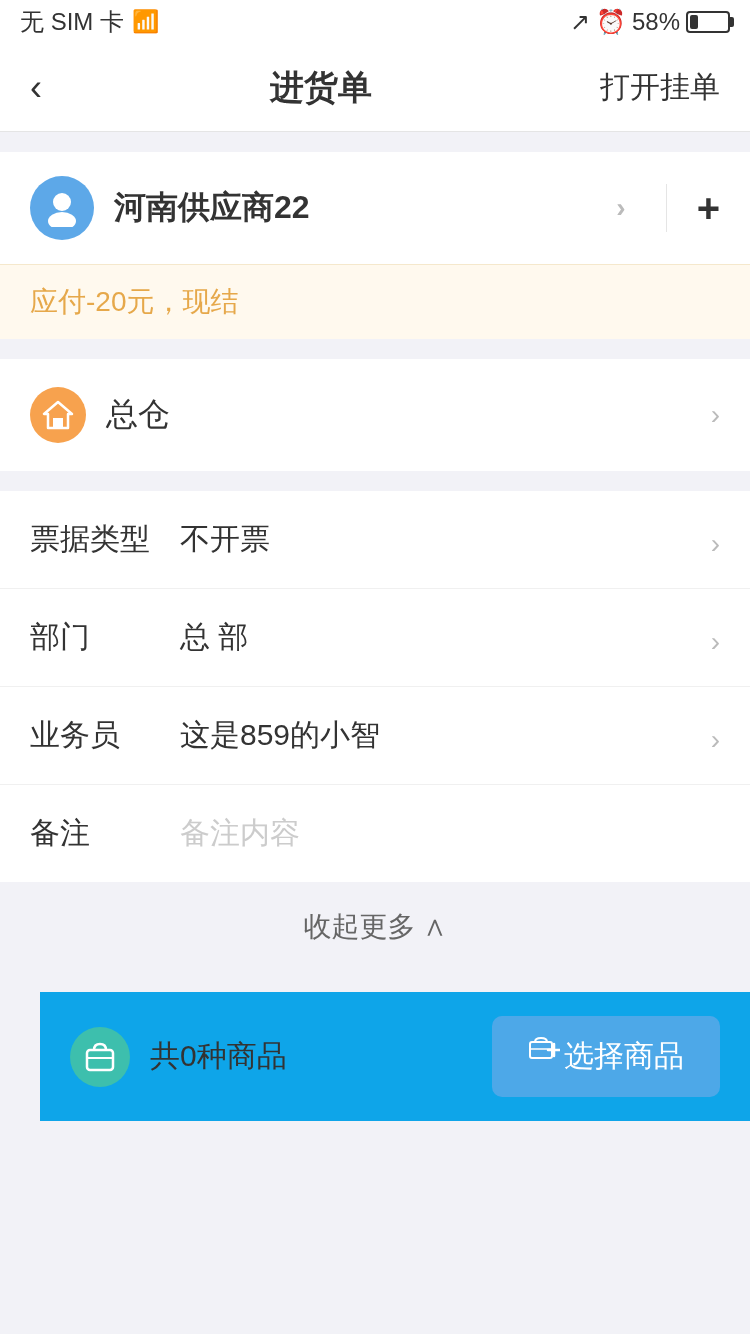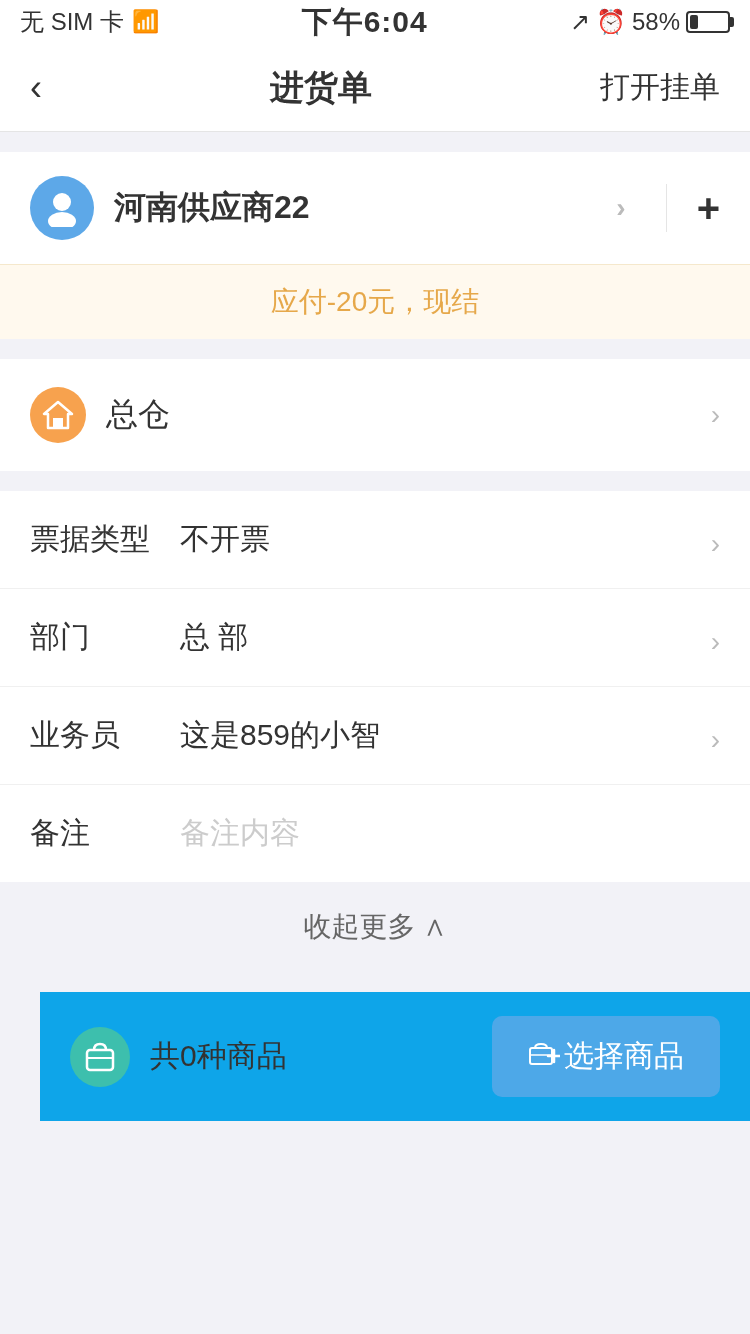--- a/index.html
+++ b/index.html
@@ -290,7 +290,6 @@
     <span>无 SIM 卡</span>
     <span class="wifi-icon">📶</span>
   </div>
-  <div class="status-center">下午6:04</div>
   <div class="status-right">
     <span>↗</span>
     <span>⏰</span>

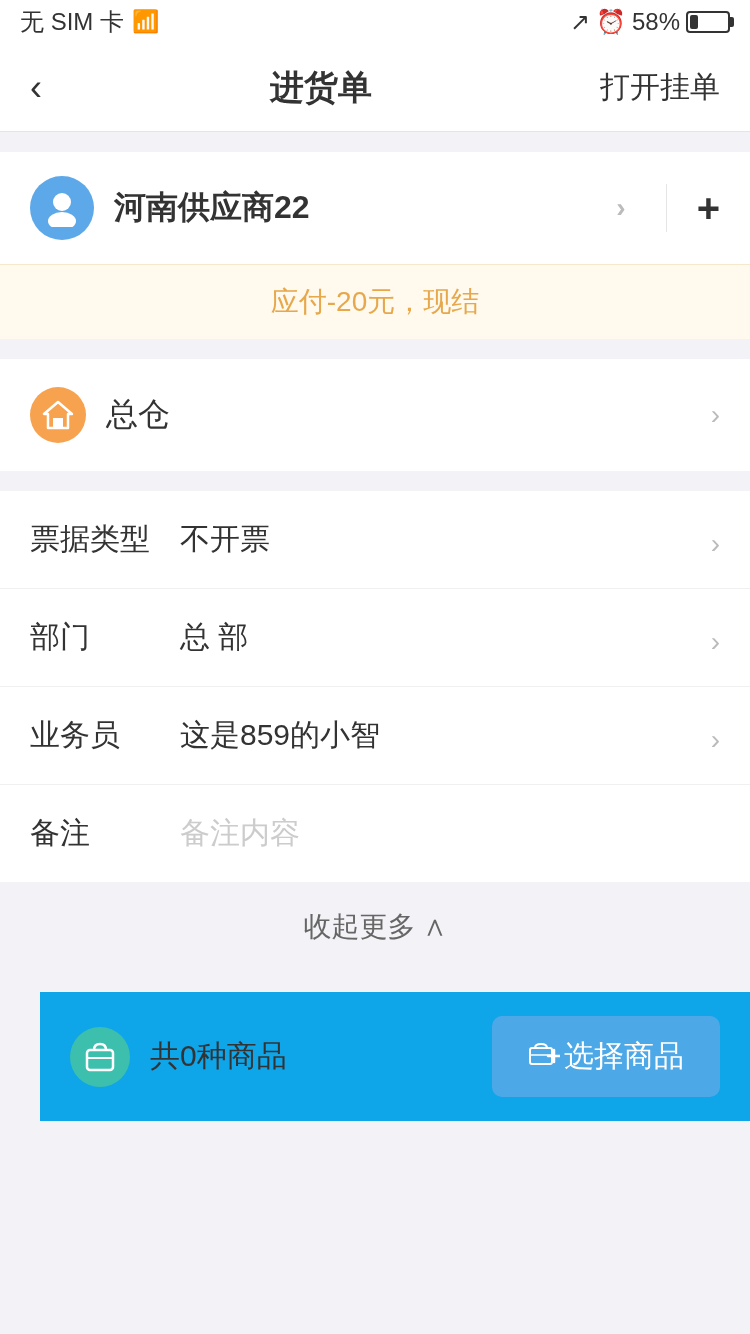--- a/index.html
+++ b/index.html
@@ -158,7 +158,6 @@
       font-size: 28px;
       color: #e6a84a;
       border-top: 1px solid #f5e8cc;
-      text-align: center;
     }
 
     

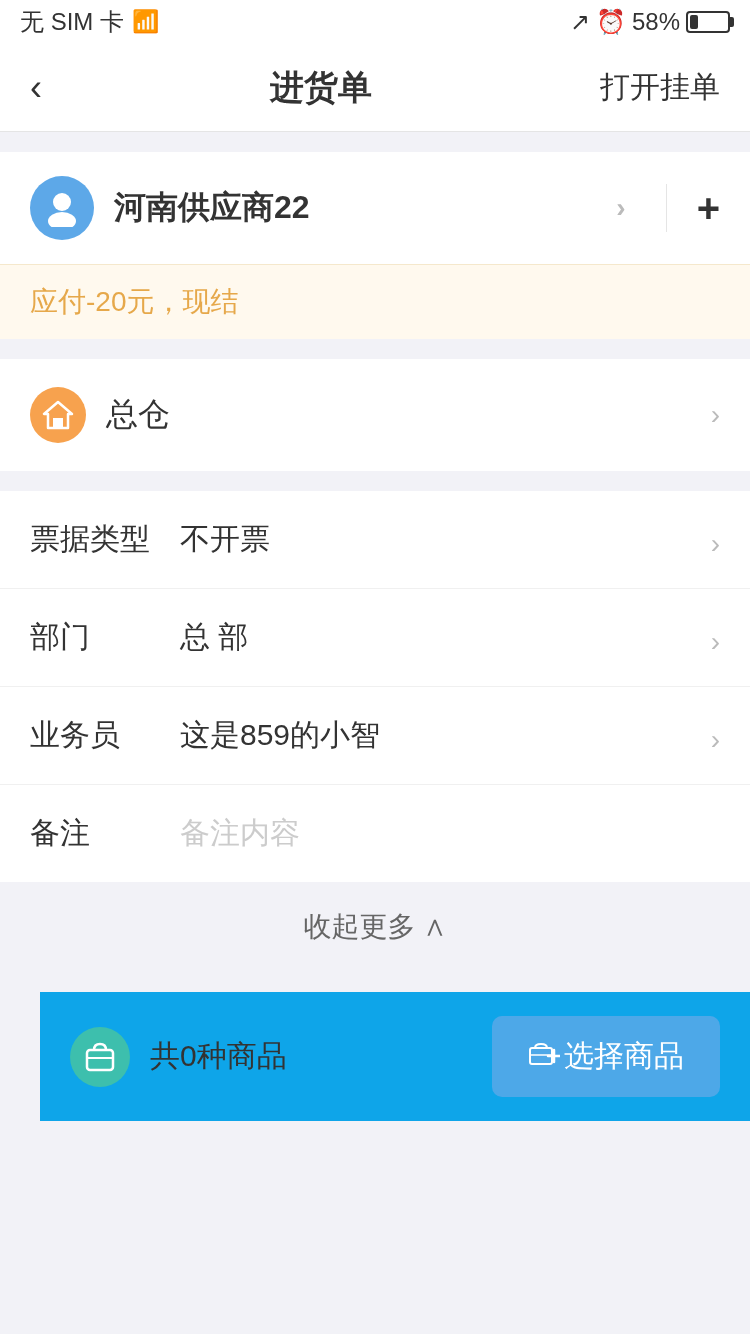--- a/index.html
+++ b/index.html
@@ -273,7 +273,7 @@
       border-radius: 10px;
       cursor: pointer;
       display: flex;
-      align-items: flex-end;
+      align-items: flex-start;
       gap: 4px;
       white-space: nowrap;
     }

